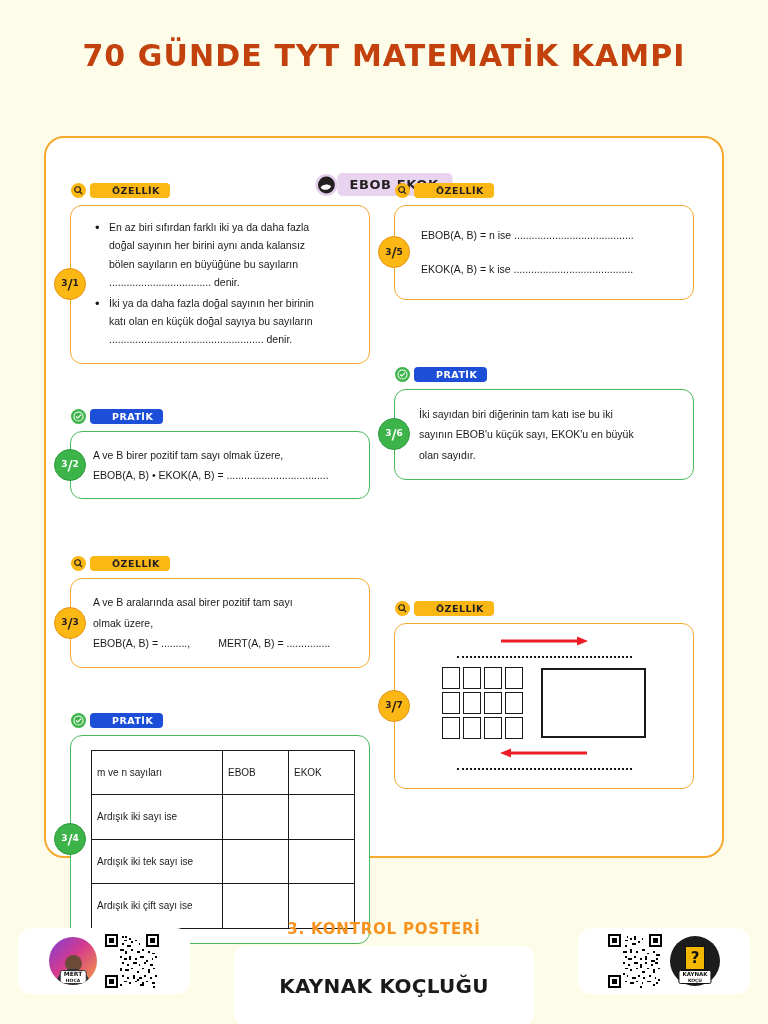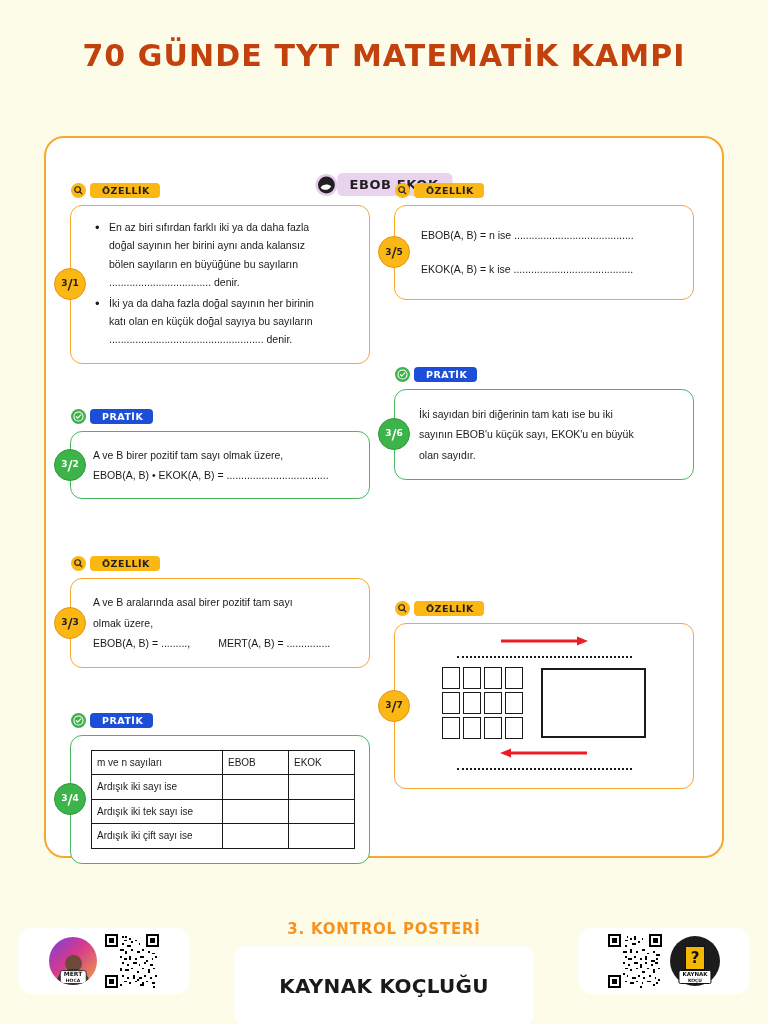--- a/index.html
+++ b/index.html
@@ -91,7 +91,7 @@
     font-size: 9.5px;
     font-weight: bold;
     letter-spacing: .5px;
-    padding: 2px 10px 2px 12px;
+    padding: 2px 10px 2px 22px;
     border-radius: 4px;
     font-family: "DejaVu Sans", sans-serif;
   }

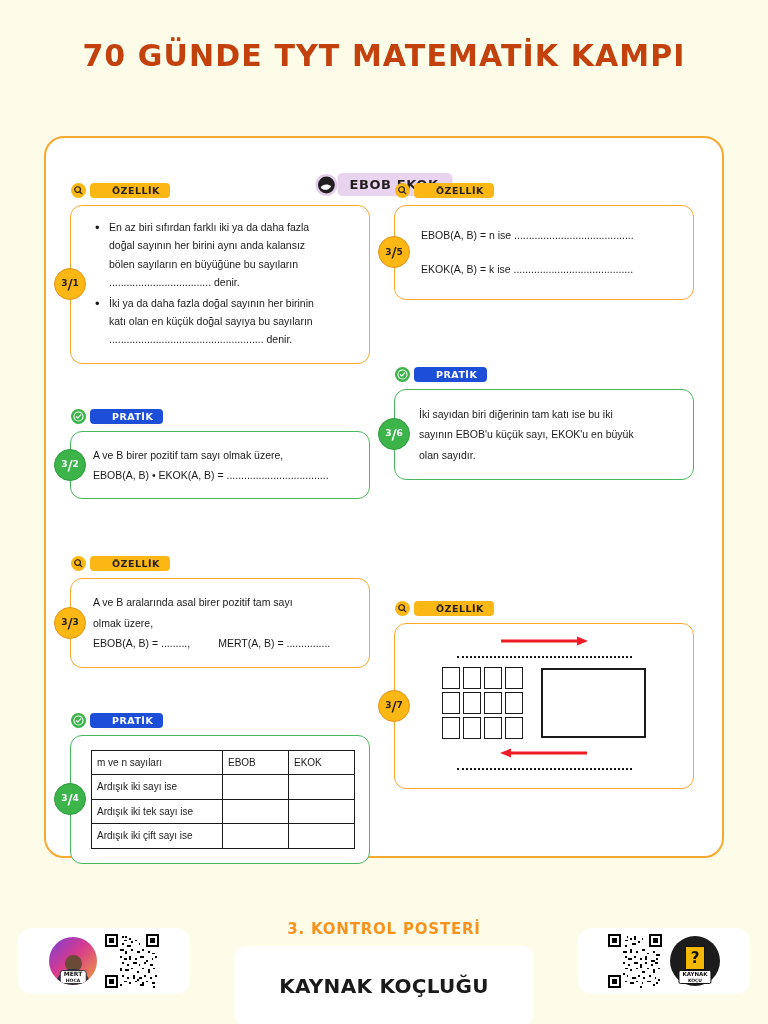--- a/index.html
+++ b/index.html
@@ -157,7 +157,7 @@
   }
   table.mini td {
     border: 1.2px solid #1a1a1a;
-    padding: 3px 5px;
+    padding: 13px 5px;
     height: 17px;
   }
   table.mini td.c-val { width: 66px; }

